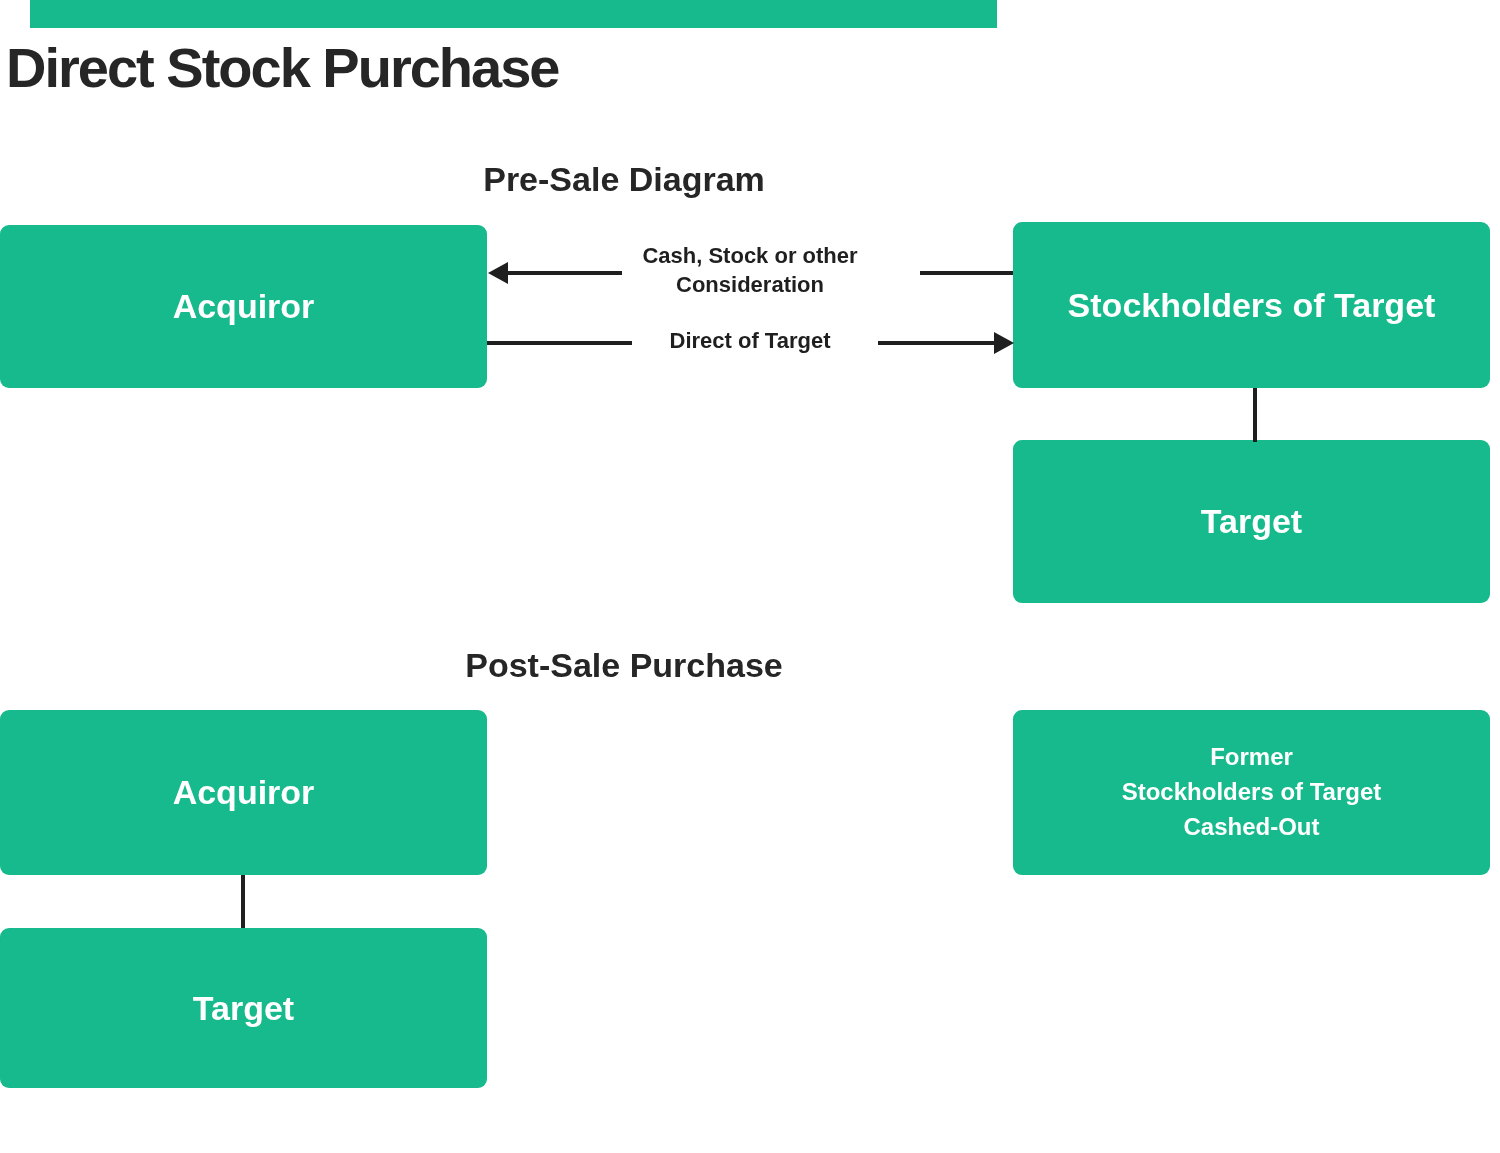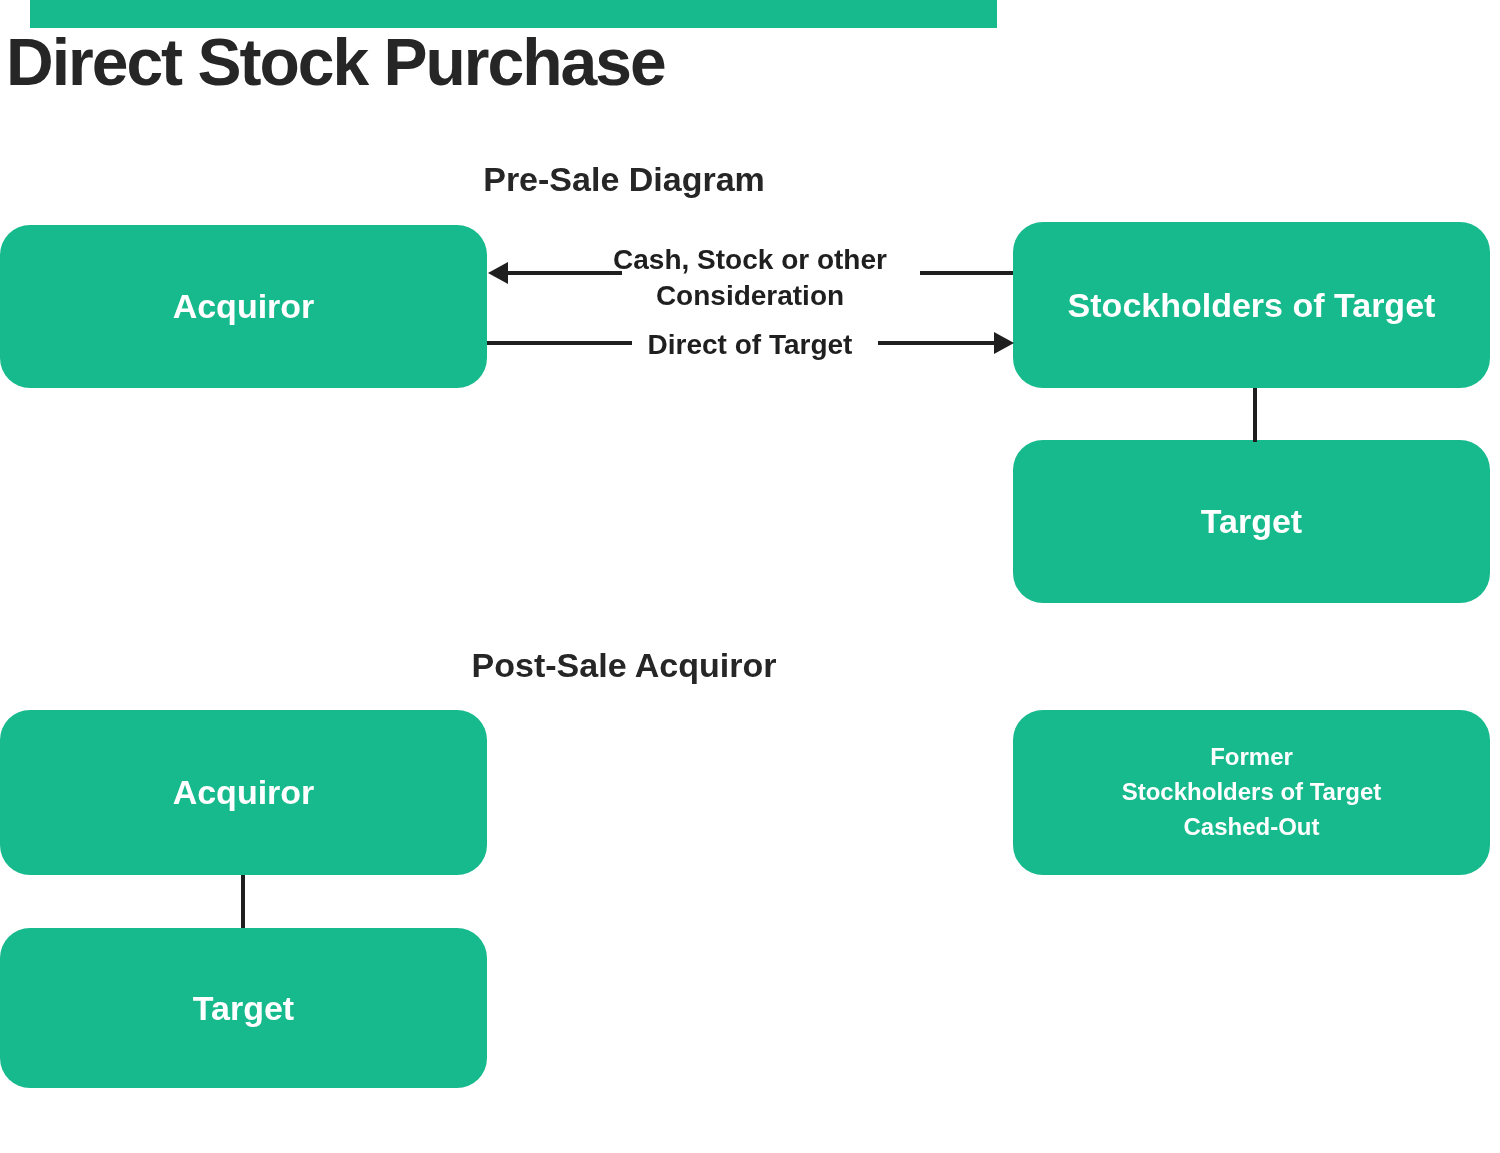--- a/index.html
+++ b/index.html
@@ -24,9 +24,9 @@
   .title {
     position: absolute;
     left: 6px;
-    top: 24px;
+    top: 35px;
     margin: 0;
-    font-size: 66px;
+    font-size: 56px;
     font-weight: 800;
     color: var(--text-dark);
     letter-spacing: -2px;

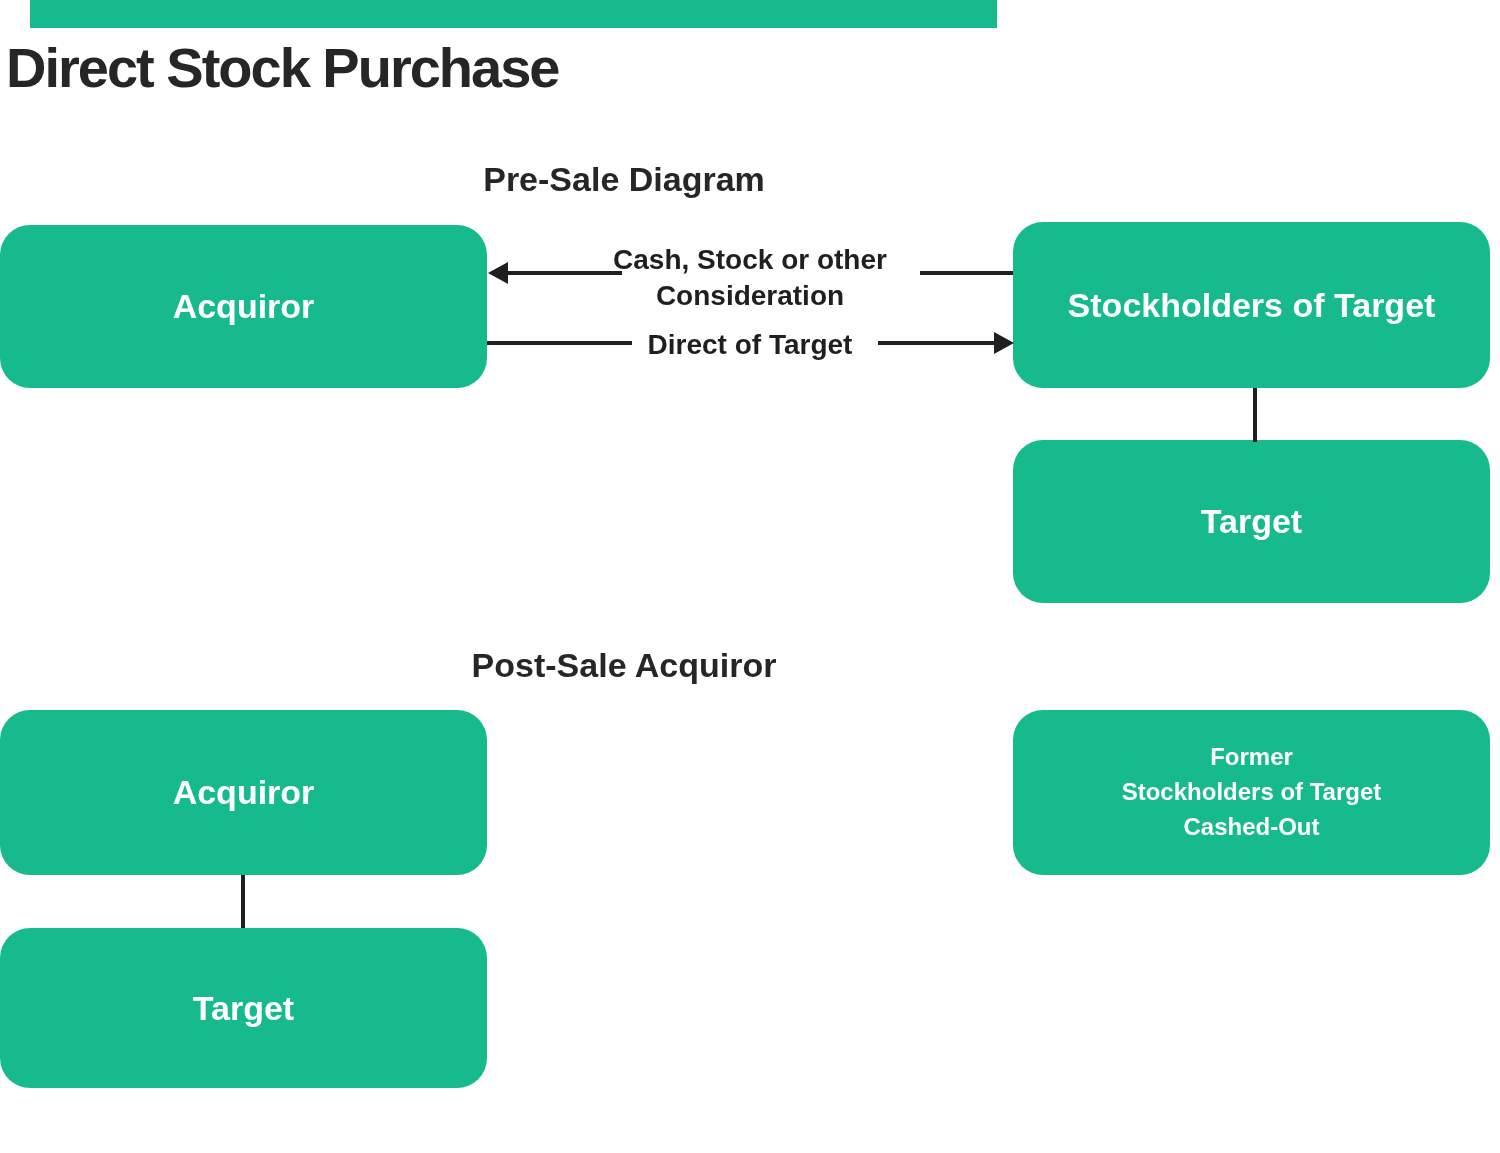--- a/index.html
+++ b/index.html
@@ -91,7 +91,7 @@
   .arrow-label {
     position: absolute;
     text-align: center;
-    font-size: 28px;
+    font-size: 22px;
     font-weight: bold;
     color: var(--arrow);
     line-height: 1.3;

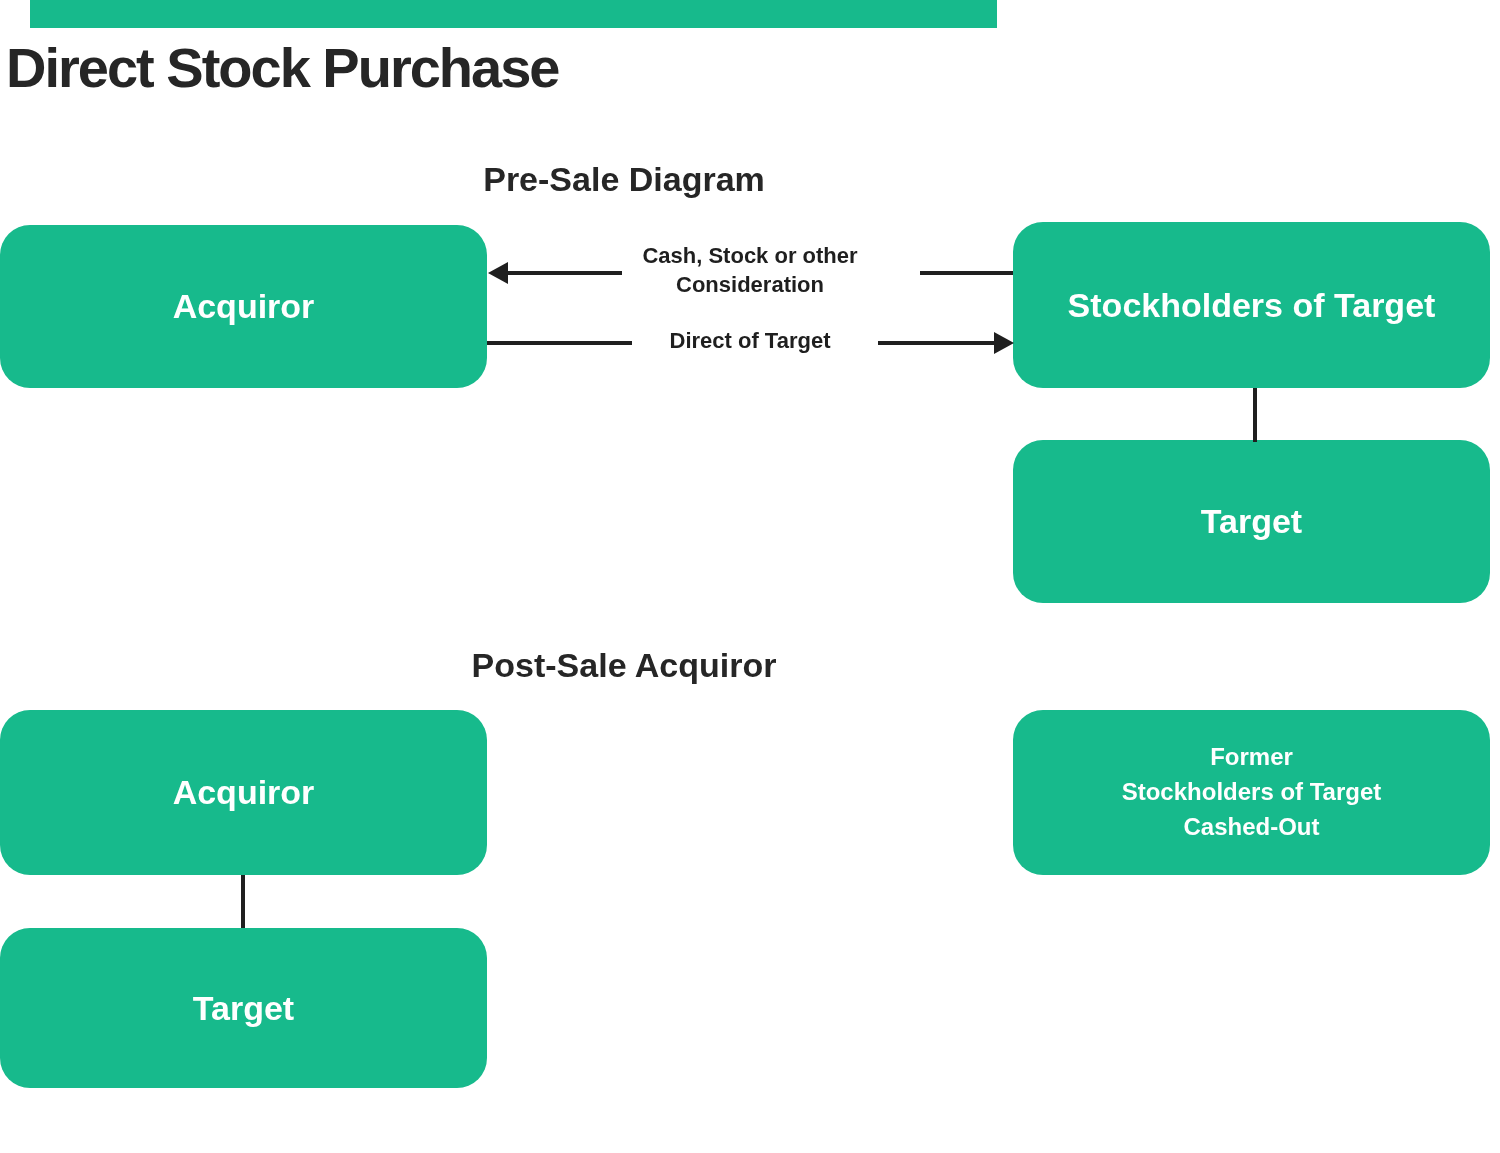--- a/index.html
+++ b/index.html
@@ -47,7 +47,7 @@
   .node {
     position: absolute;
     background: var(--accent);
-    border-radius: 30px;
+    border-radius: 9px;
     display: flex;
     align-items: center;
     justify-content: center;

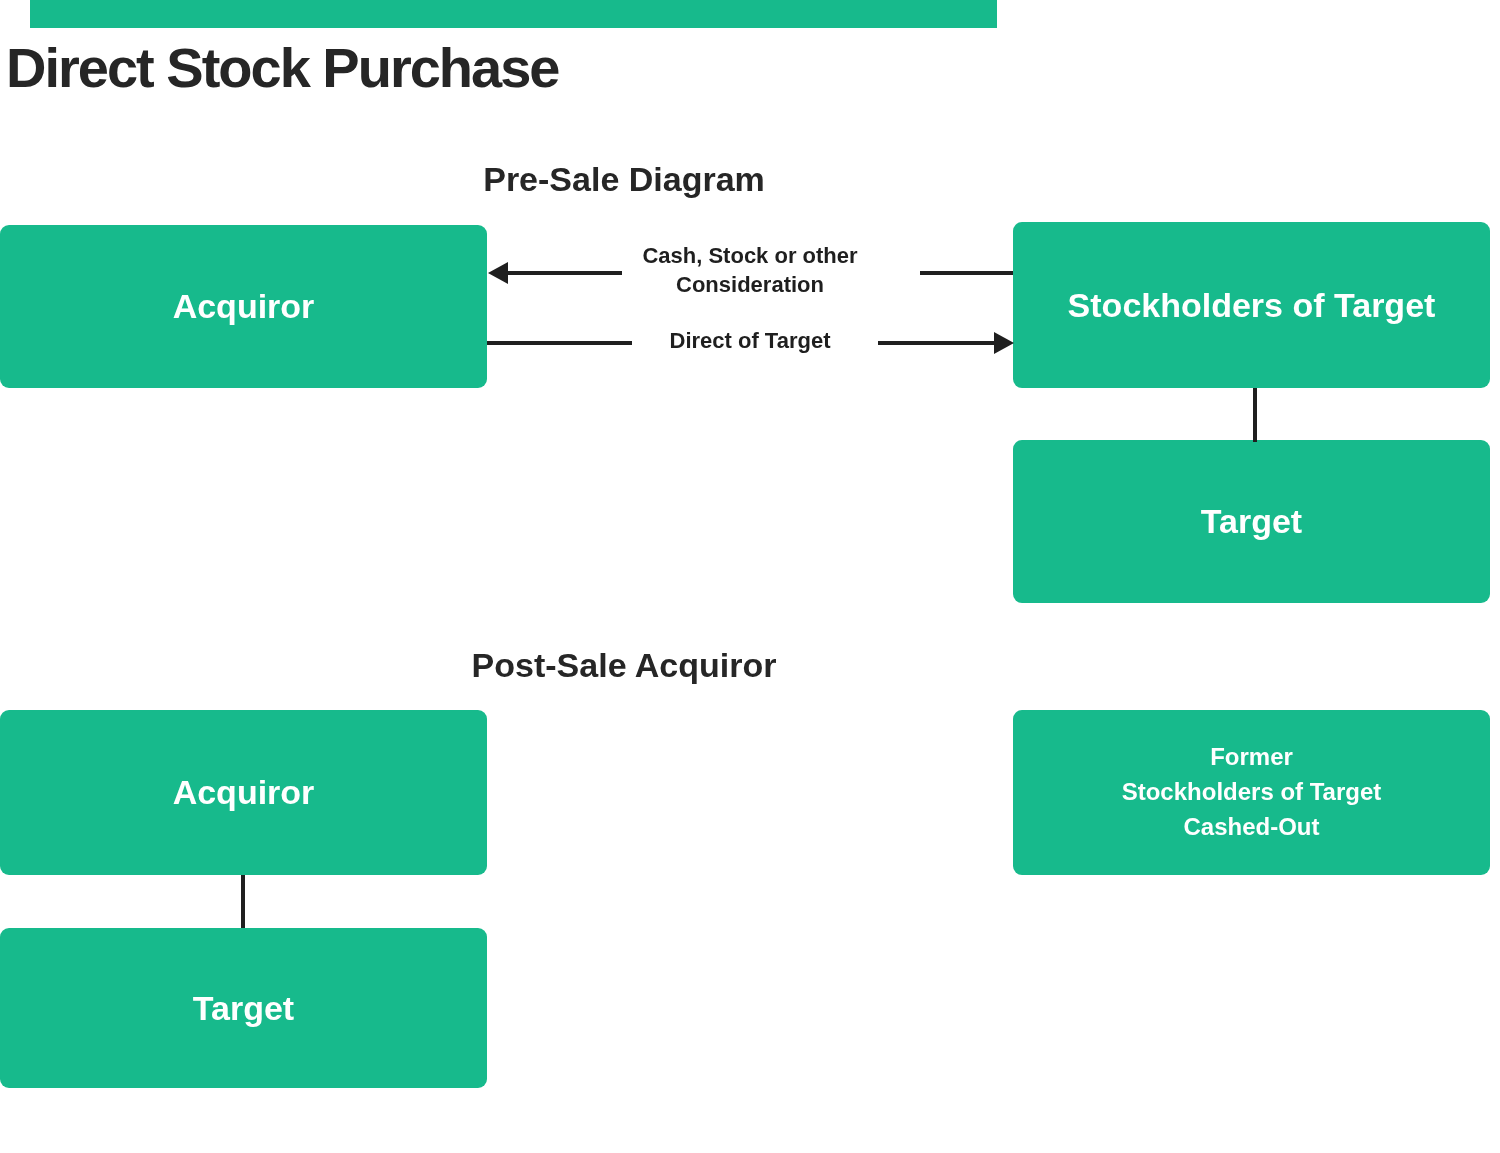--- a/index.html
+++ b/index.html
@@ -126,7 +126,7 @@
 
   <div class="line vline l-pre-vertical"></div>
 
-  <div class="section-heading heading-post">Post-Sale Acquiror</div>
+  <div class="section-heading heading-post">Post-Sale Purchase</div>
 
   <div class="node post-acquiror">Acquiror</div>
   <div class="line vline l-post-vertical"></div>

